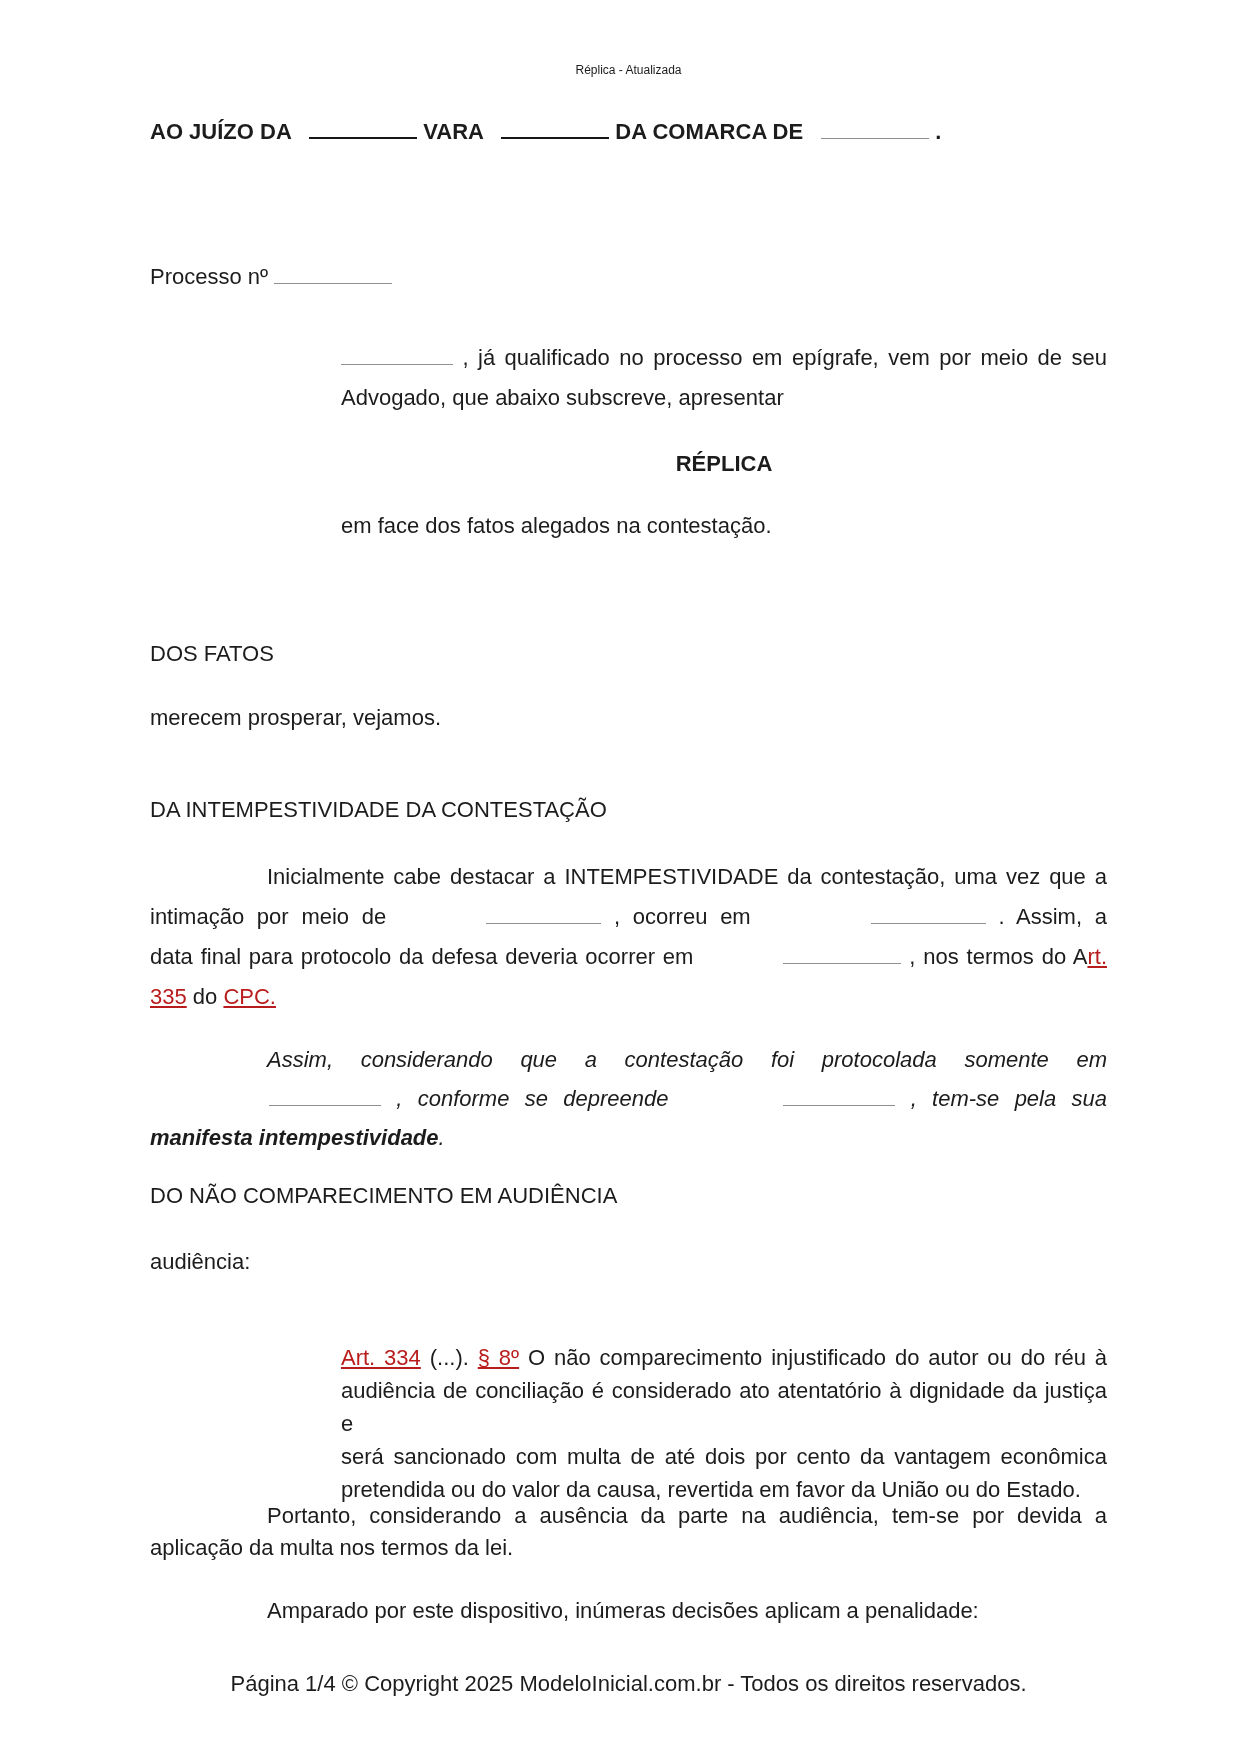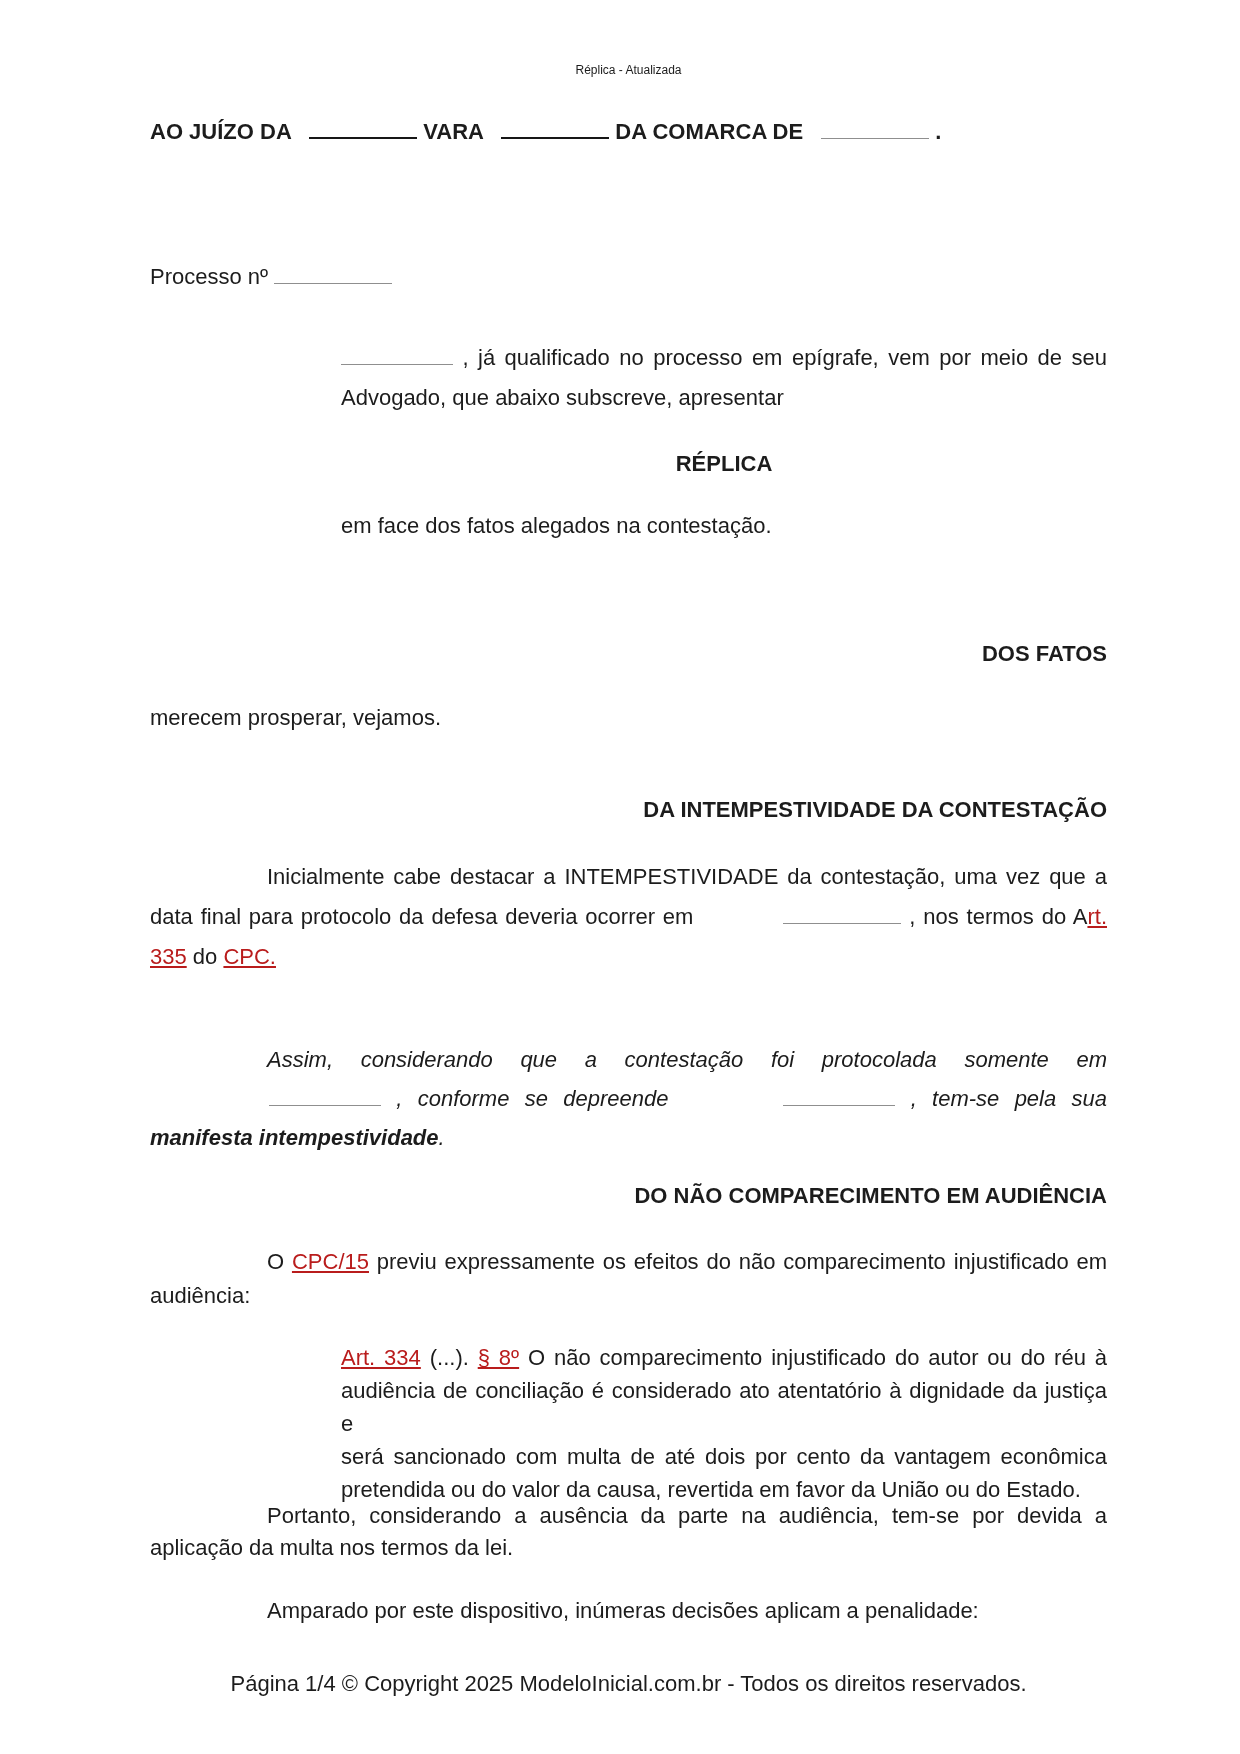--- a/index.html
+++ b/index.html
@@ -10,7 +10,7 @@
   .j{text-align:justify;text-align-last:justify;}
   .lnk{color:#b91c1c;text-decoration:underline;cursor:pointer;}
   .bold{font-weight:bold;}
-  .hd{font-weight:bold;text-align:right;}
+  .hd{font-weight:normal;}
   .blank{display:inline-block;height:25px;border-bottom:1px solid #6a6a6a;vertical-align:baseline;}
   .blank.thin{border-bottom:1px solid #8f8f8f;}
 

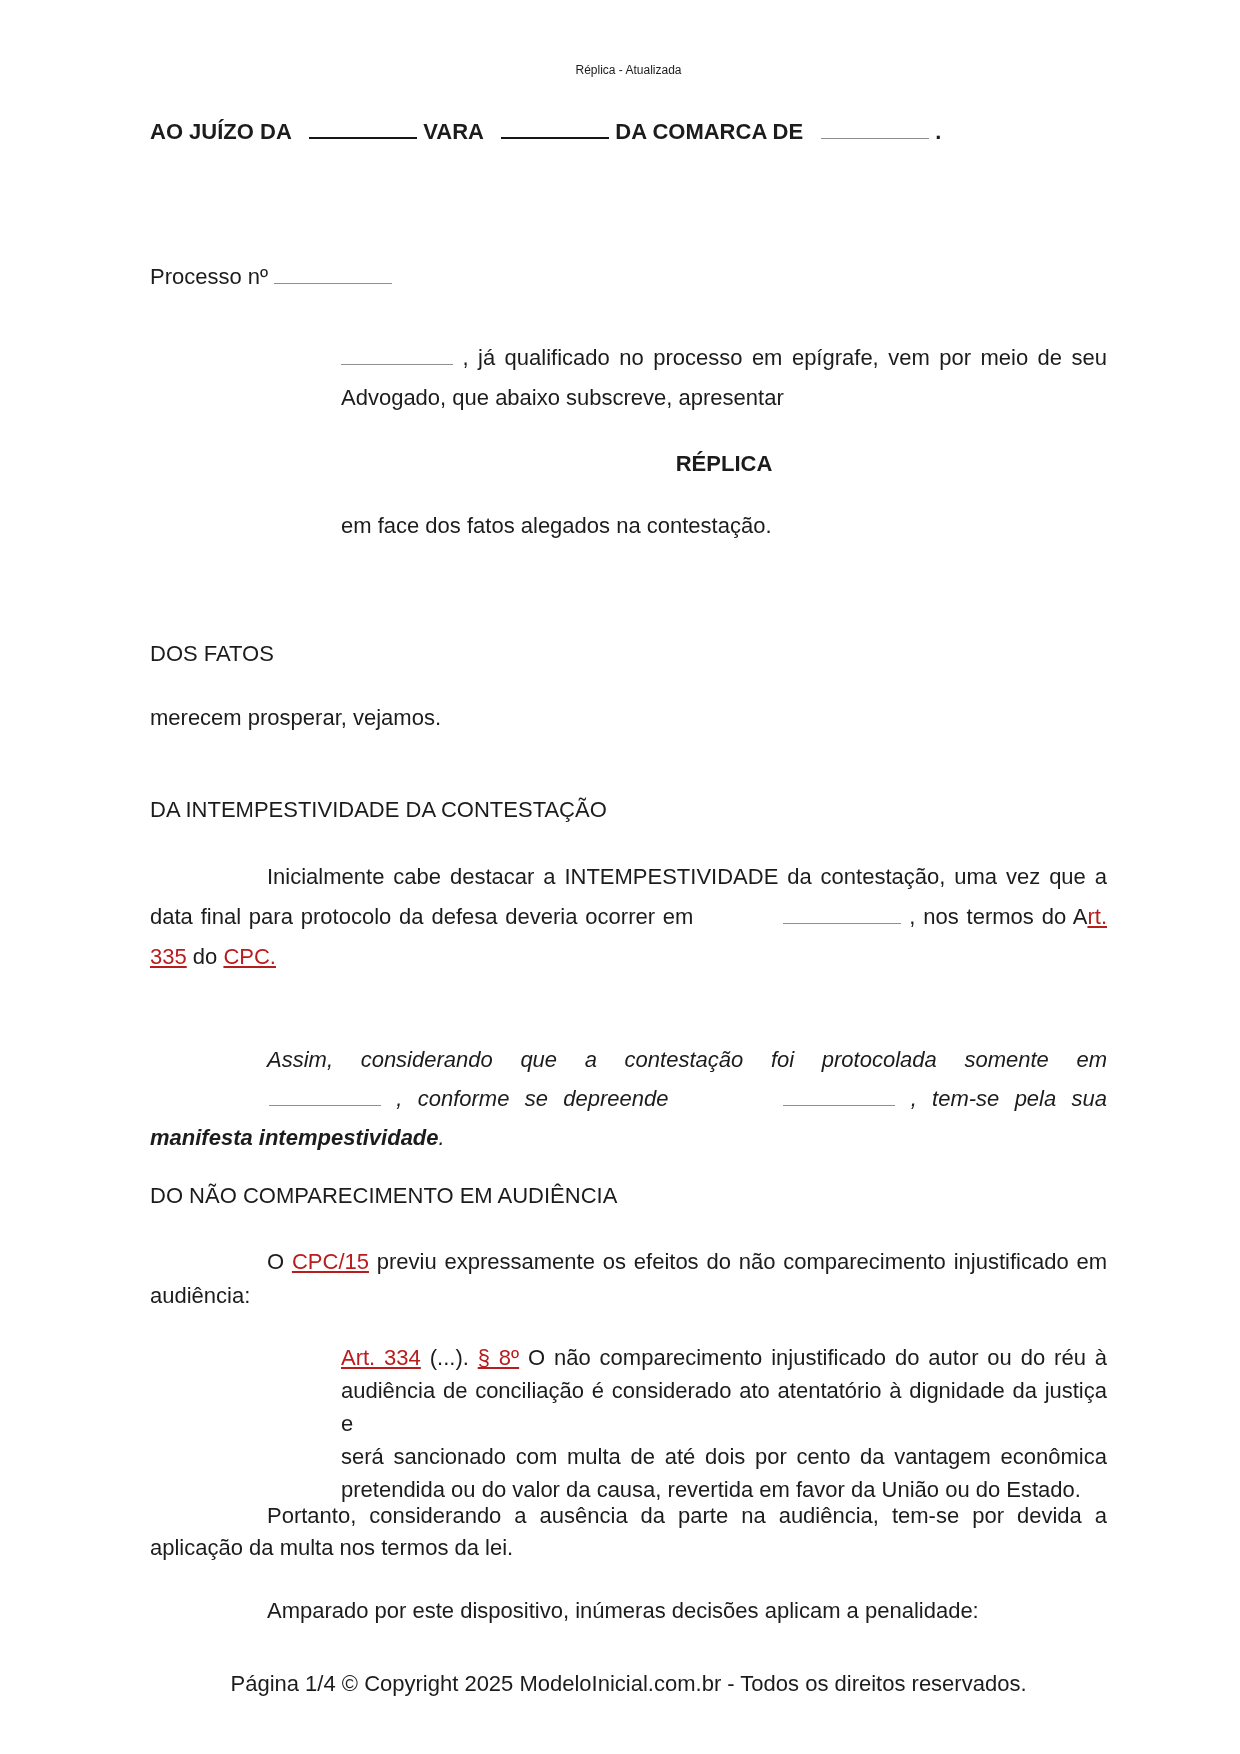--- a/index.html
+++ b/index.html
@@ -60,6 +60,7 @@
   <div class="blk hd" id="b-daintemp">DA INTEMPESTIVIDADE DA CONTESTAÇÃO</div>
   <div class="blk" id="b-p2">
       <div class="line j" style="text-indent: 117px;"><span>Inicialmente cabe destacar a INTEMPESTIVIDADE da contestação, uma vez que a</span></div>
+      <div class="line j"><span>intimação por meio de</span><span class="blank thin" style="width: 115px; margin-left: 100px;"></span><span> , ocorreu em</span><span class="blank thin" style="width: 115px; margin-left: 120px;"></span><span> . Assim, a</span></div>
       <div class="line j"><span>data final para protocolo da defesa deveria ocorrer em</span><span class="blank thin" style="width: 118px; margin-left: 90px;"></span><span> , nos termos do A</span><a class="lnk">rt.</a></div>
       <div class="line"><a class="lnk">335</a><span> do </span><a class="lnk">CPC.</a></div>
     </div>

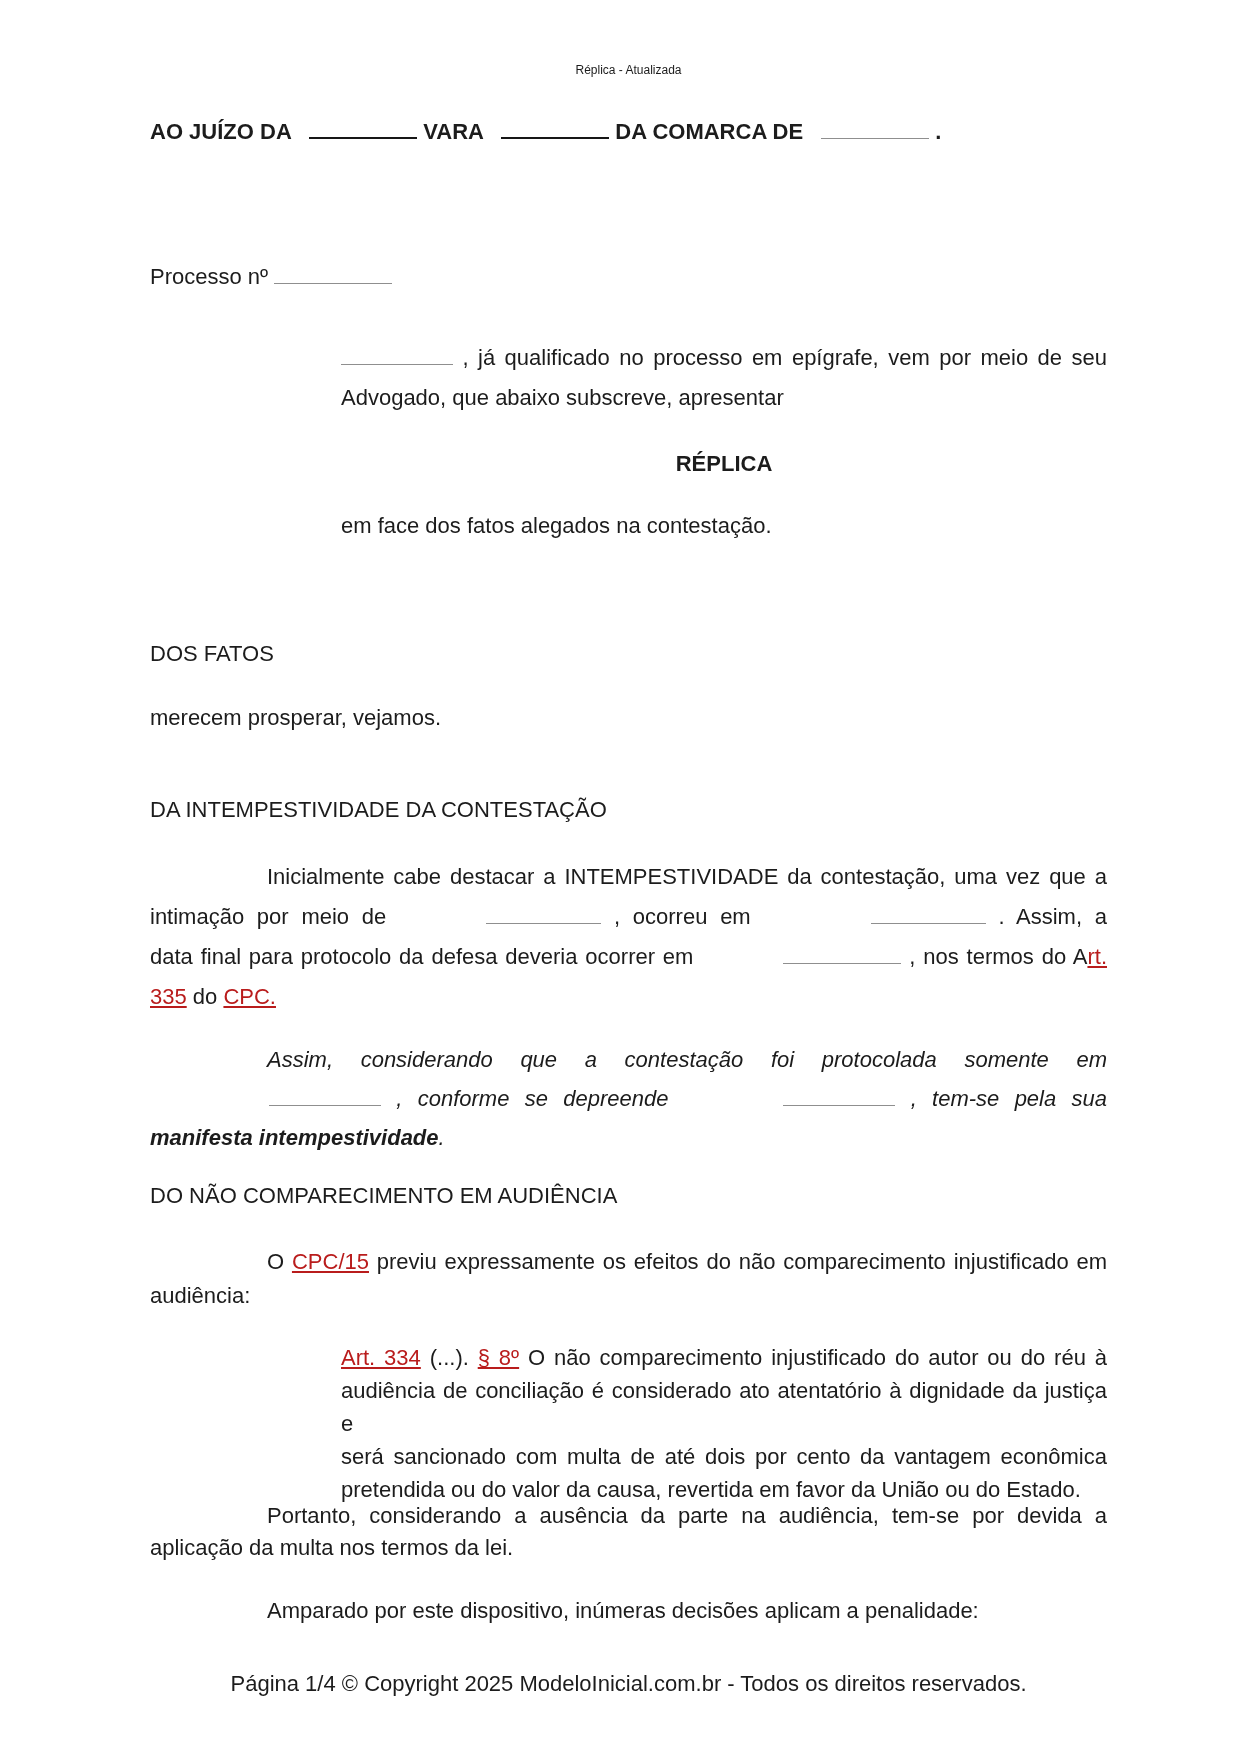--- a/index.html
+++ b/index.html
@@ -71,7 +71,6 @@
     </div>
   <div class="blk hd" id="b-donao">DO NÃO COMPARECIMENTO EM AUDIÊNCIA</div>
   <div class="blk" id="b-p4">
-      <div class="line j" style="text-indent: 117px;"><span>O </span><a class="lnk">CPC/15</a><span> previu expressamente os efeitos do não comparecimento injustificado em</span></div>
       <div class="line"><span>audiência:</span></div>
     </div>
   <div class="blk" id="b-quote">

